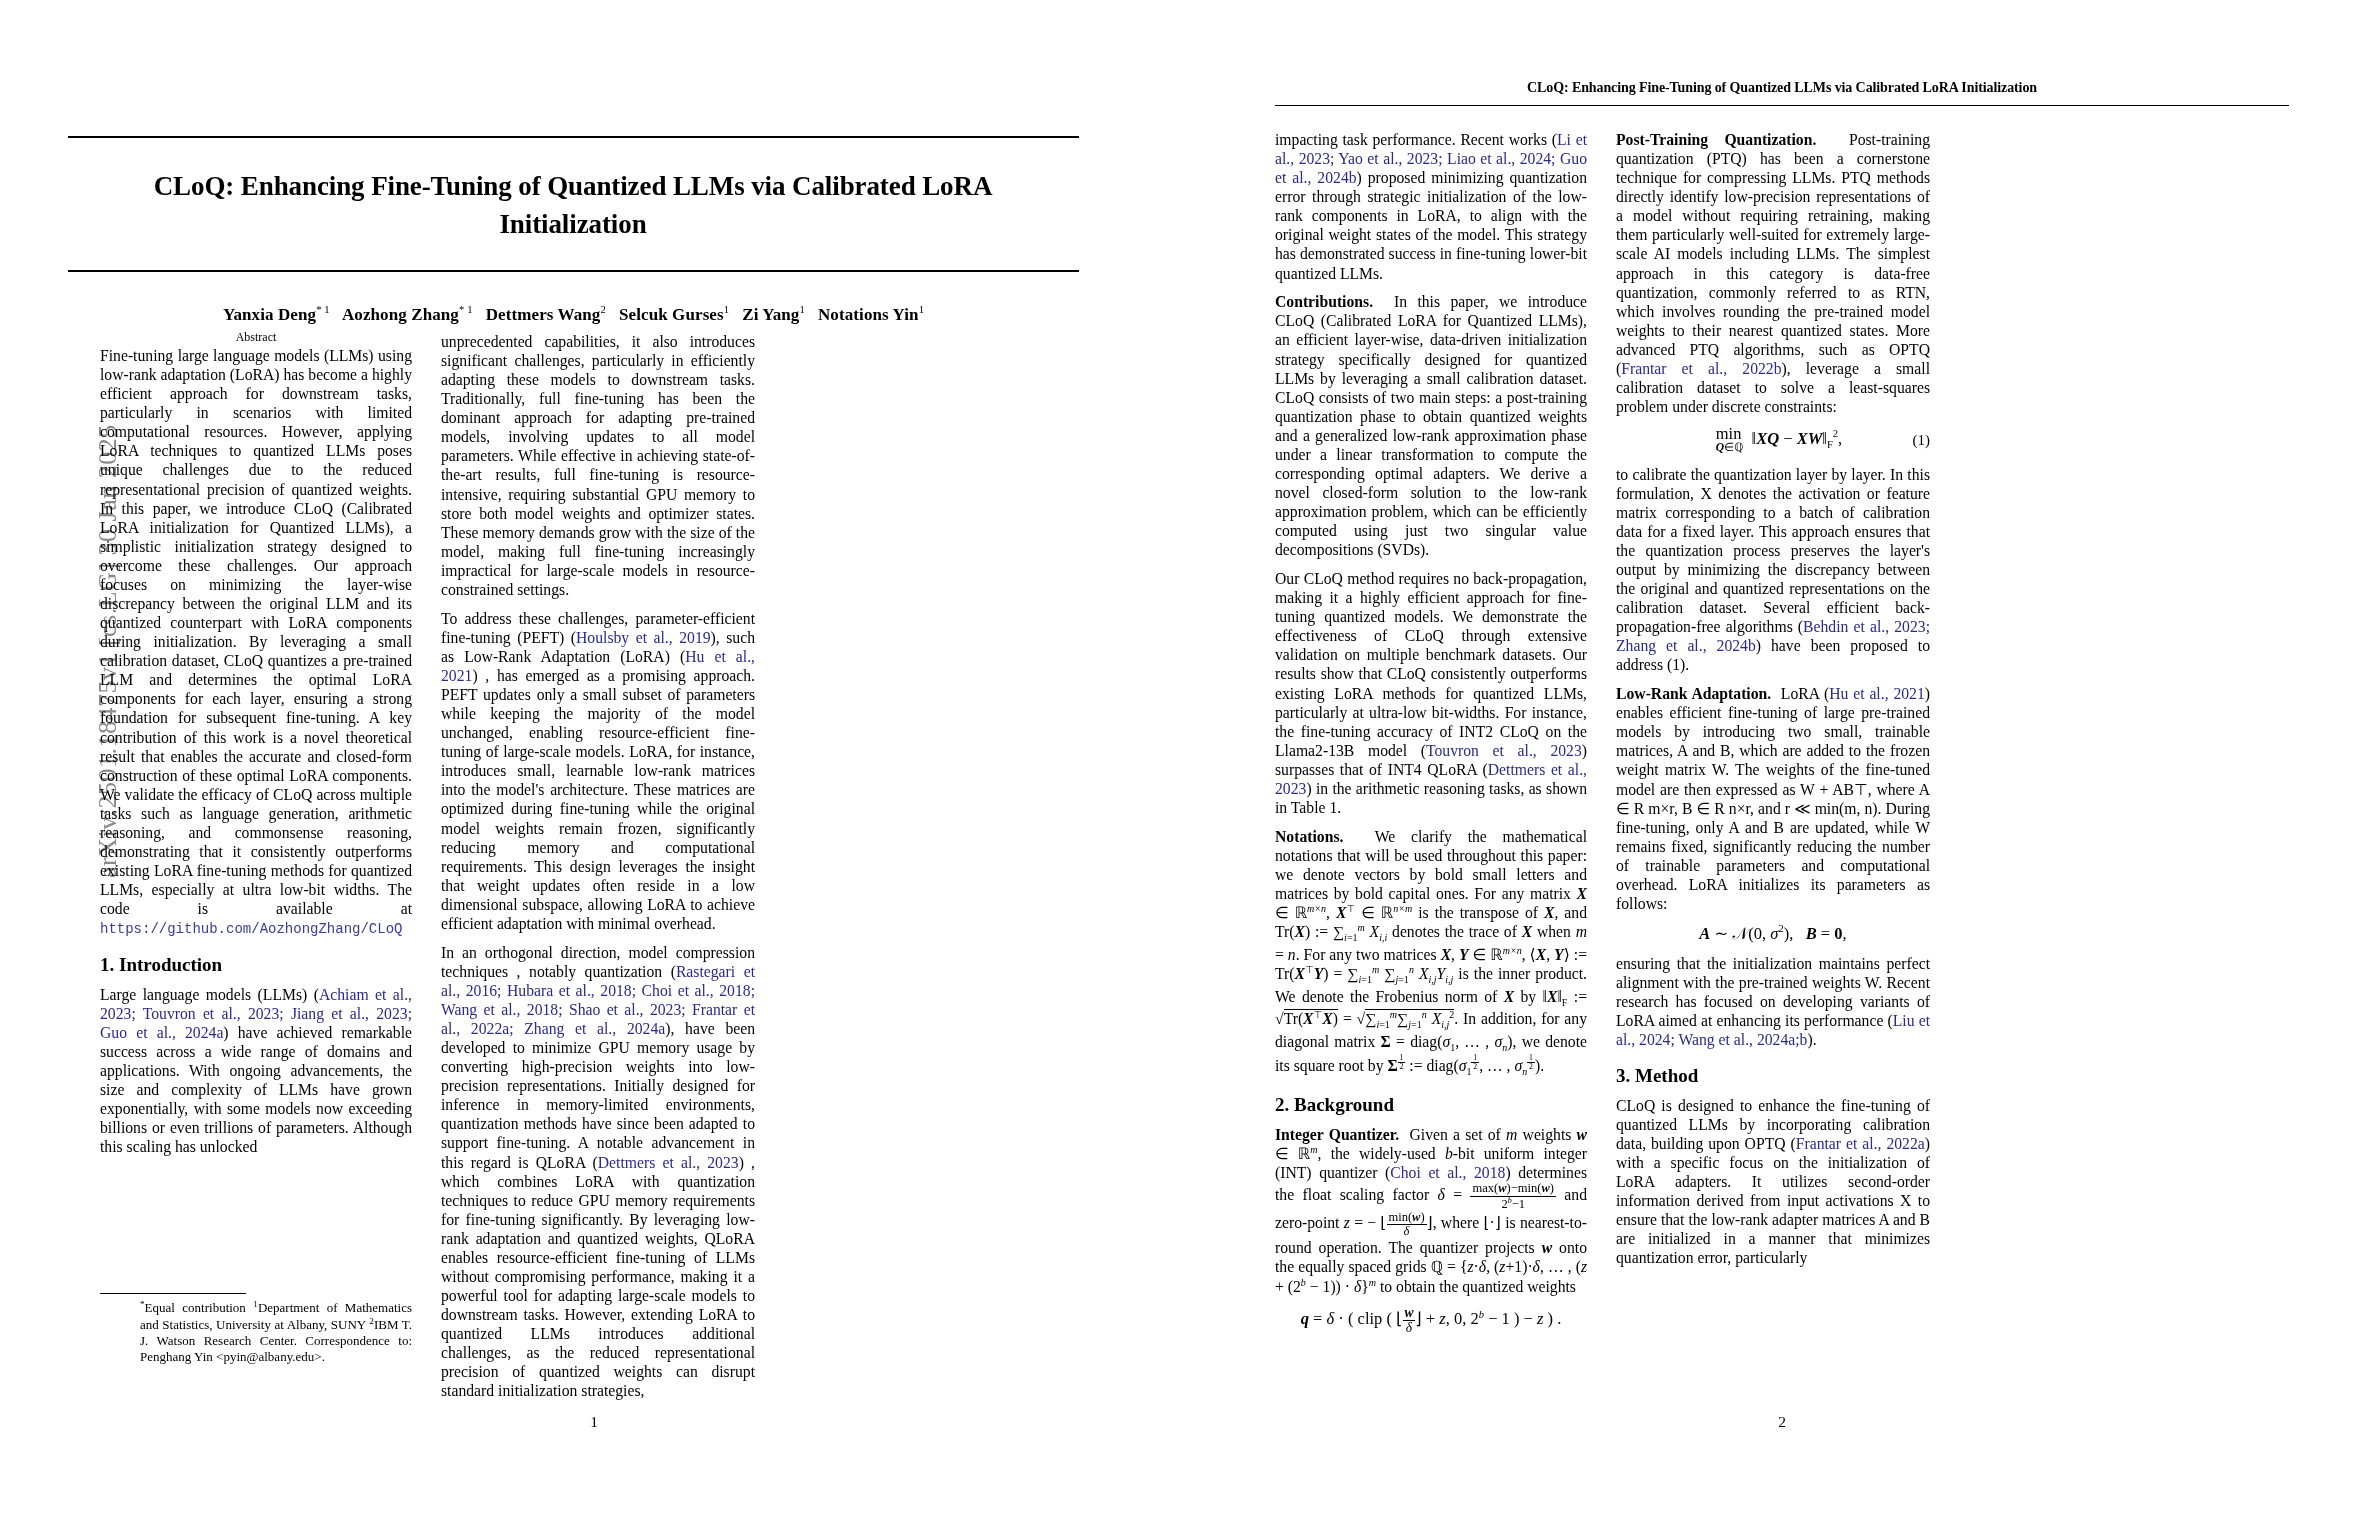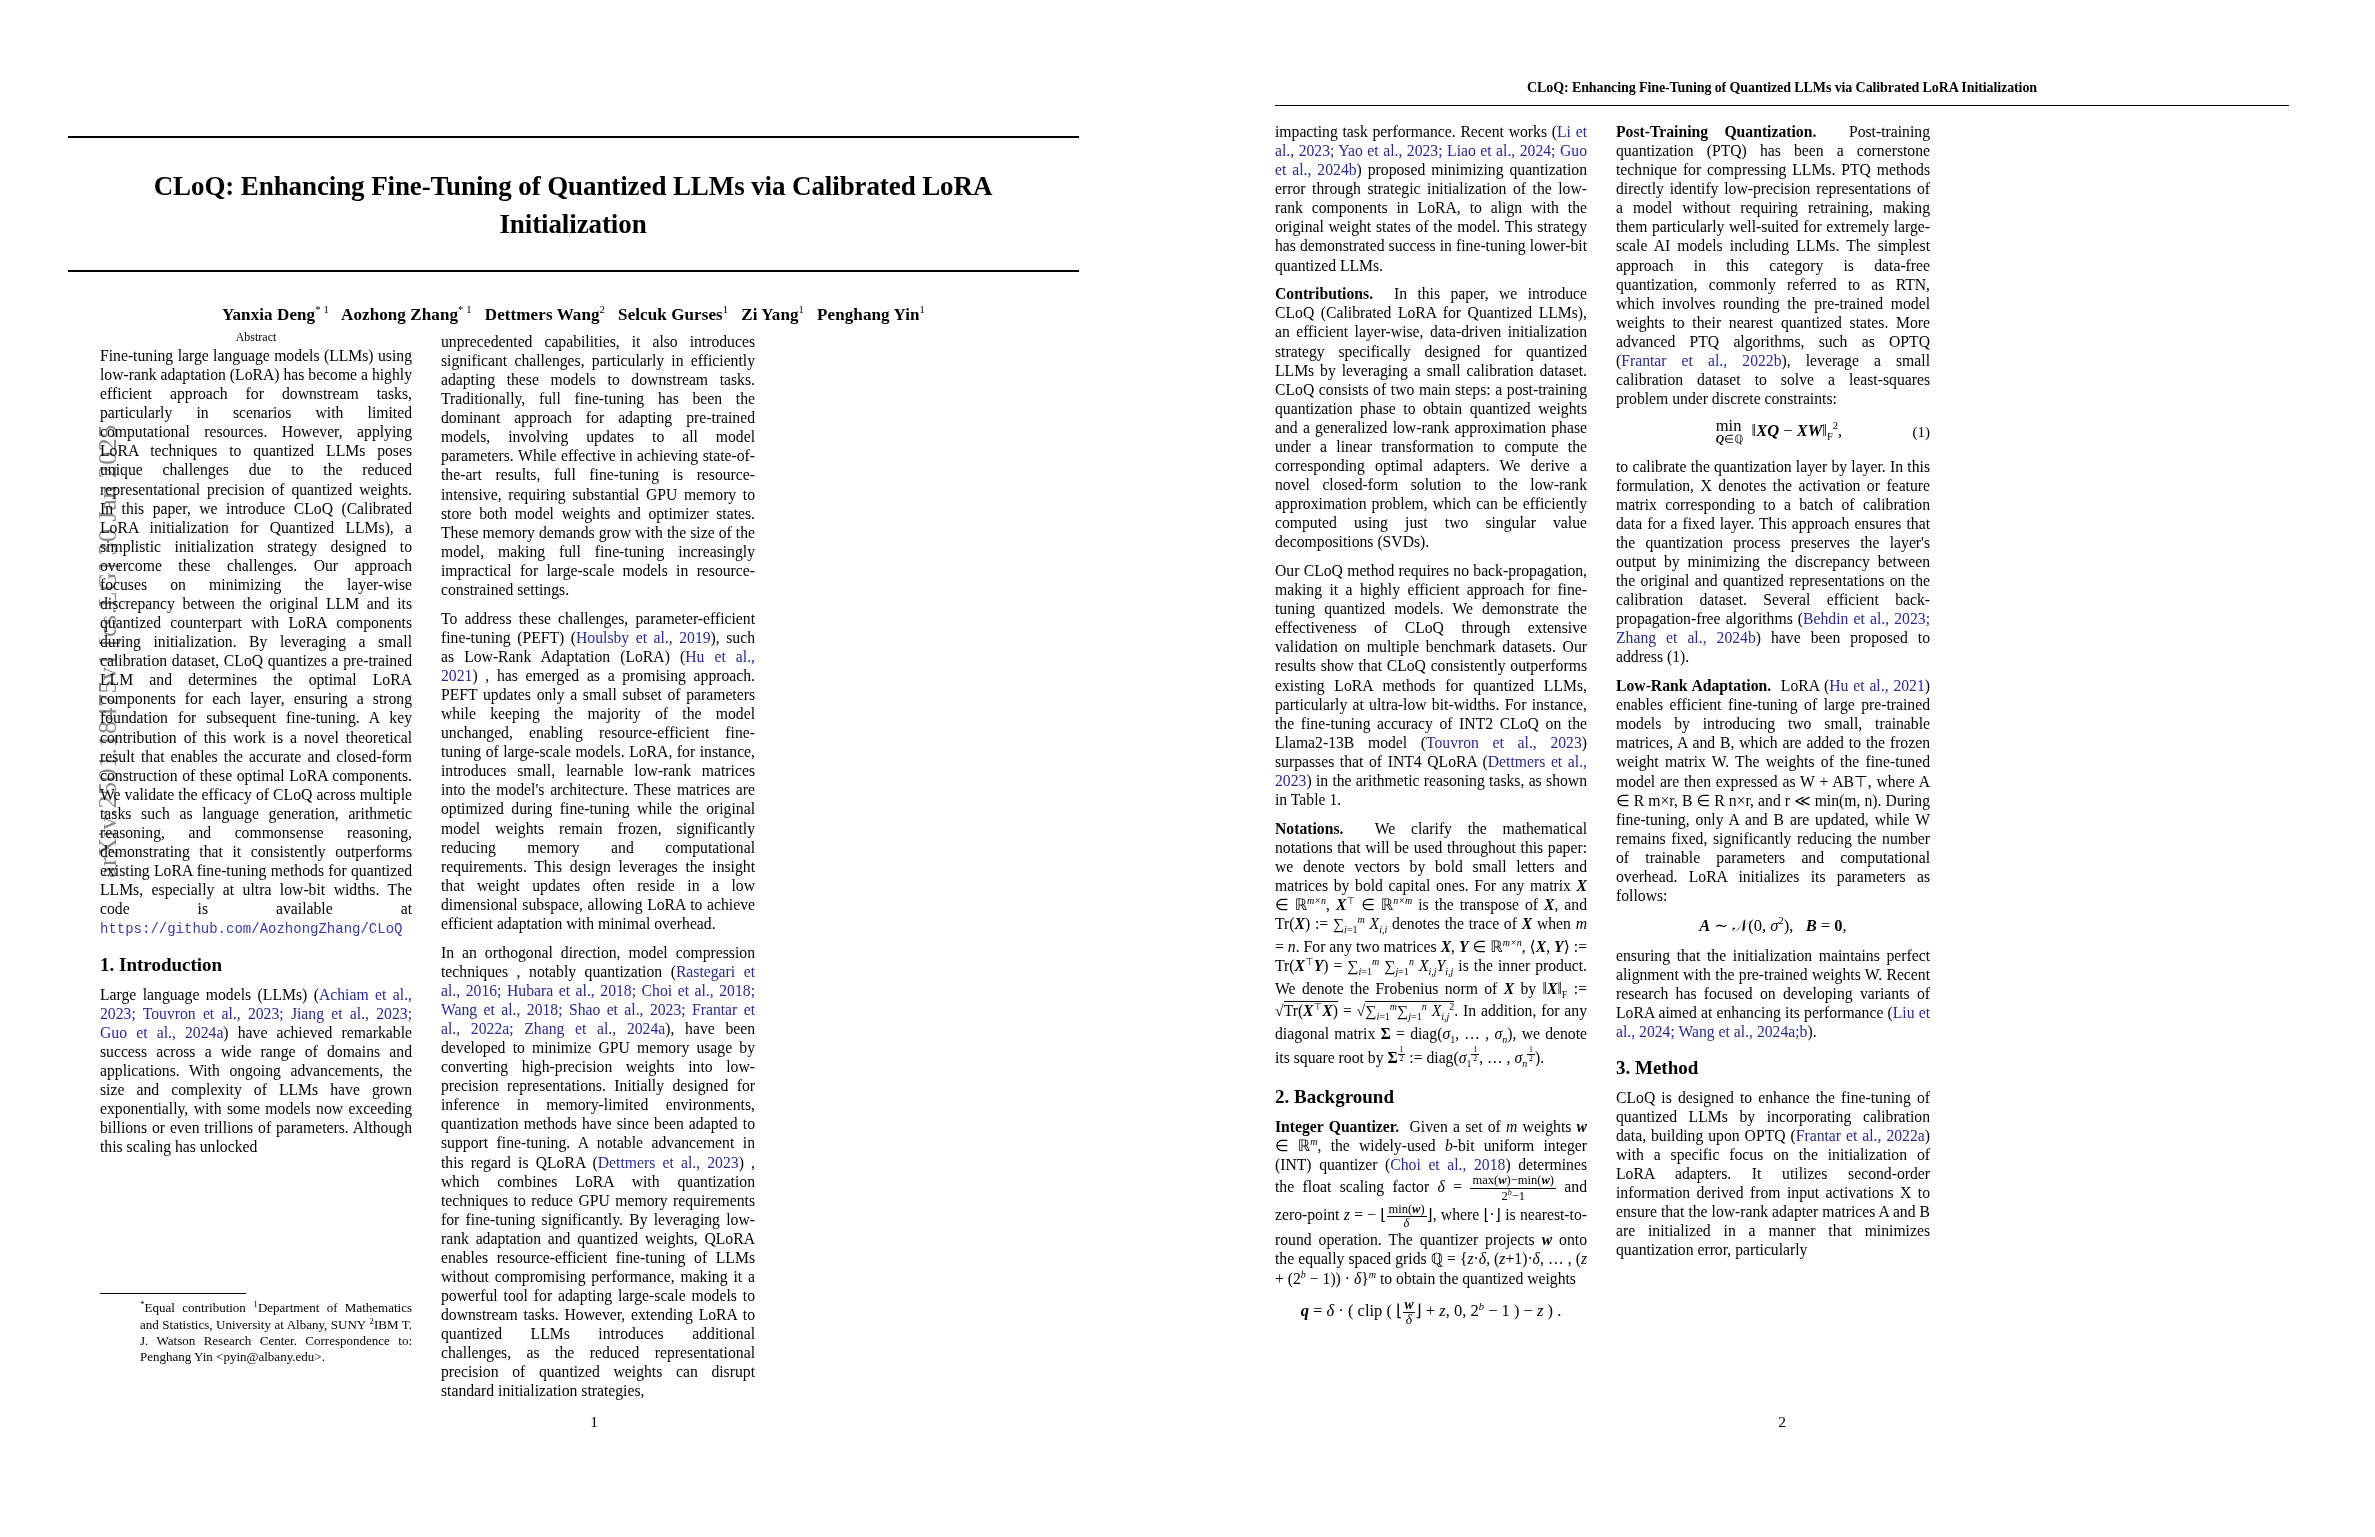--- a/index.html
+++ b/index.html
@@ -126,7 +126,7 @@
   <div class="runhead" style="position:absolute;left:87px;top:80px;width:1014px;">CLoQ: Enhancing Fine-Tuning of Quantized LLMs via Calibrated LoRA Initialization</div>
   <div class="rule-thin" style="position:absolute;left:87px;top:105px;width:1014px;"></div>
 
-  <div class="cols" style="position:absolute;left:87px;top:122px;width:1017px;">
+  <div class="cols" style="position:absolute;left:87px;top:130px;width:1017px;">
 
     <div class="col">
       <p class="body noind"><span>impacting task performance. Recent works (</span><span class="cite">Li et al., 2023; Yao et al., 2023; Liao et al., 2024; Guo et al., 2024b</span><span>) proposed minimizing quantization error through strategic initialization of the low-rank components in LoRA, to align with the original weight states of the model. This strategy has demonstrated success in fine-tuning lower-bit quantized LLMs.</span></p>

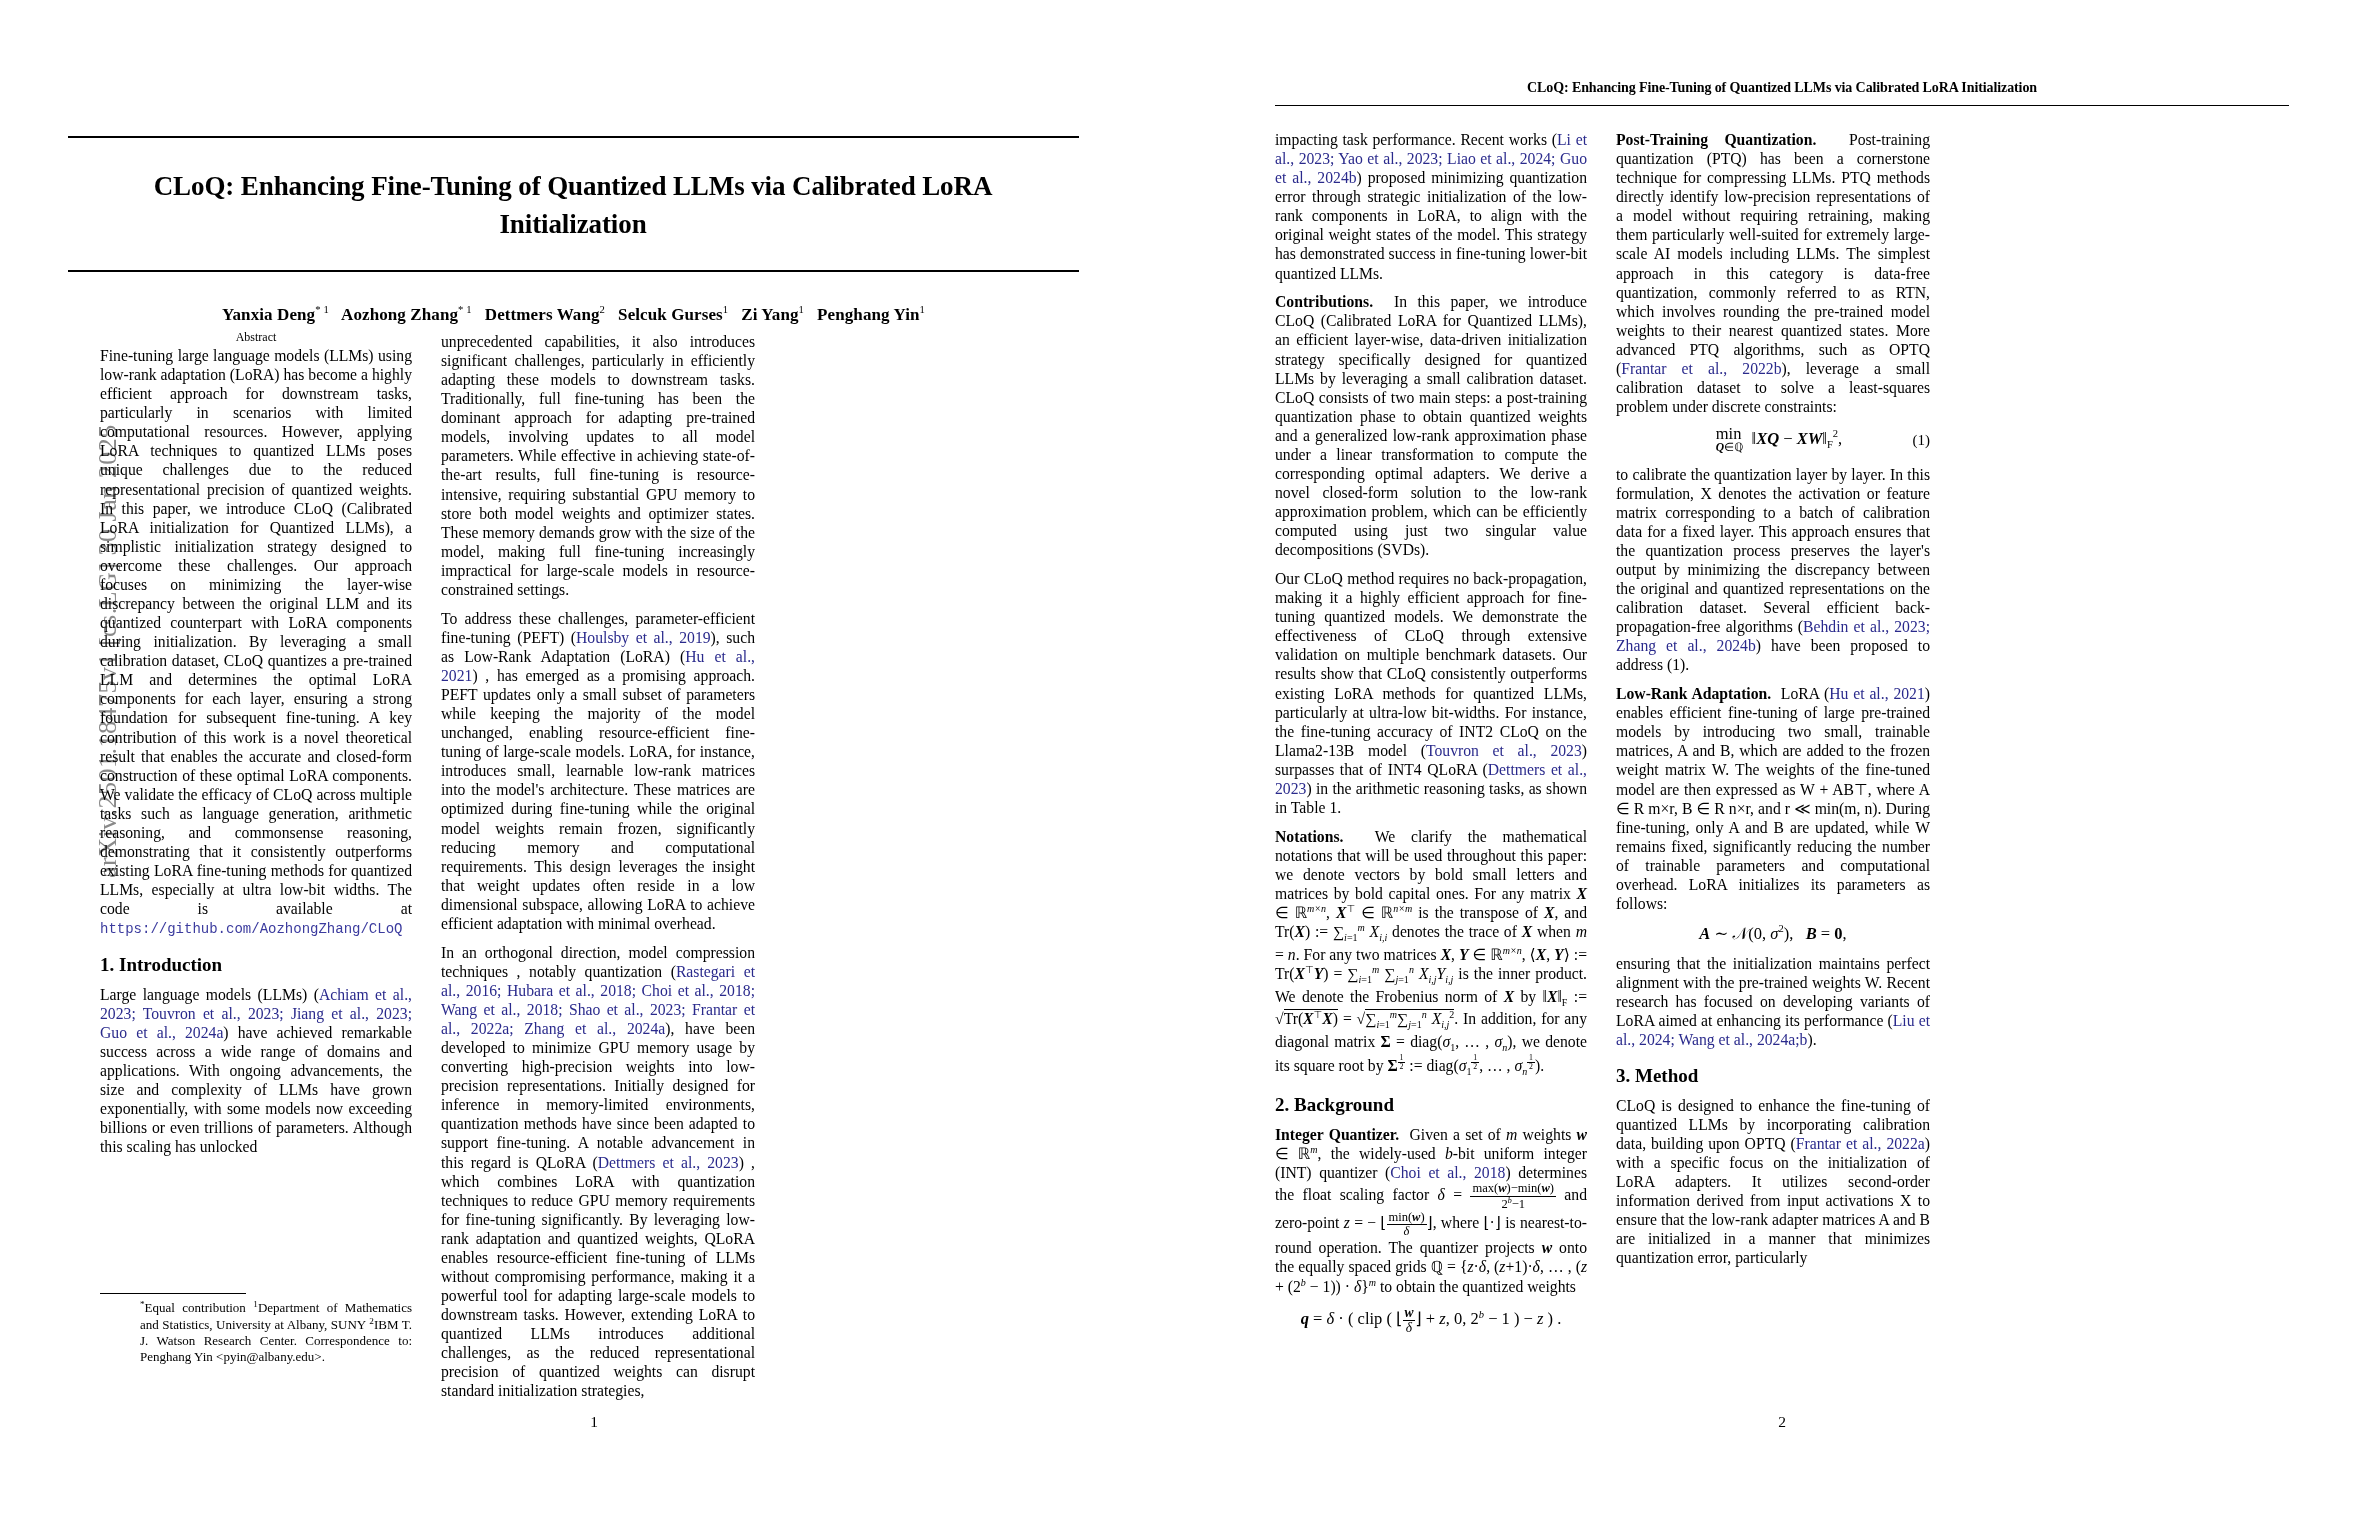--- a/index.html
+++ b/index.html
@@ -83,7 +83,7 @@
       <span>Dettmers Wang</span><sup>2</sup>&nbsp;&nbsp;
       <span>Selcuk Gurses</span><sup>1</sup>&nbsp;&nbsp;
       <span>Zi Yang</span><sup>1</sup>&nbsp;&nbsp;
-      <span>Penghang Yin</span><sup>1</sup>
+      <span>Notations Yin</span><sup>1</sup>
     </div>
   </div>
 

